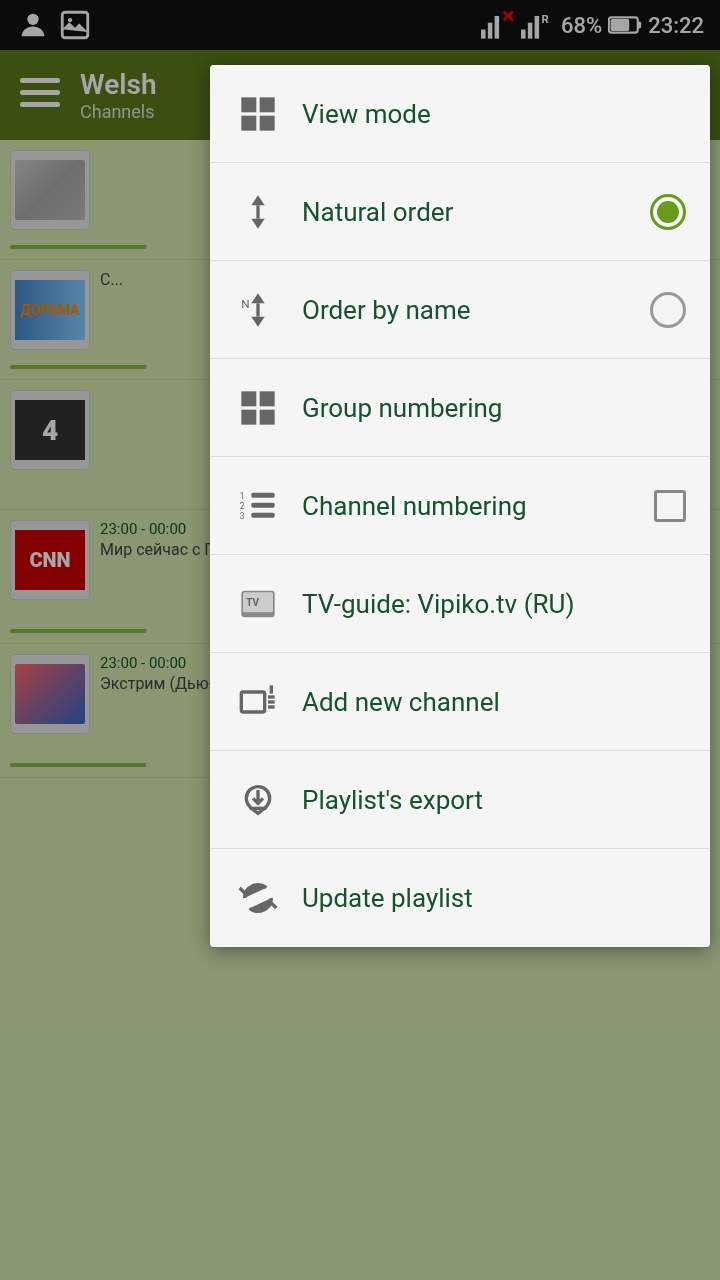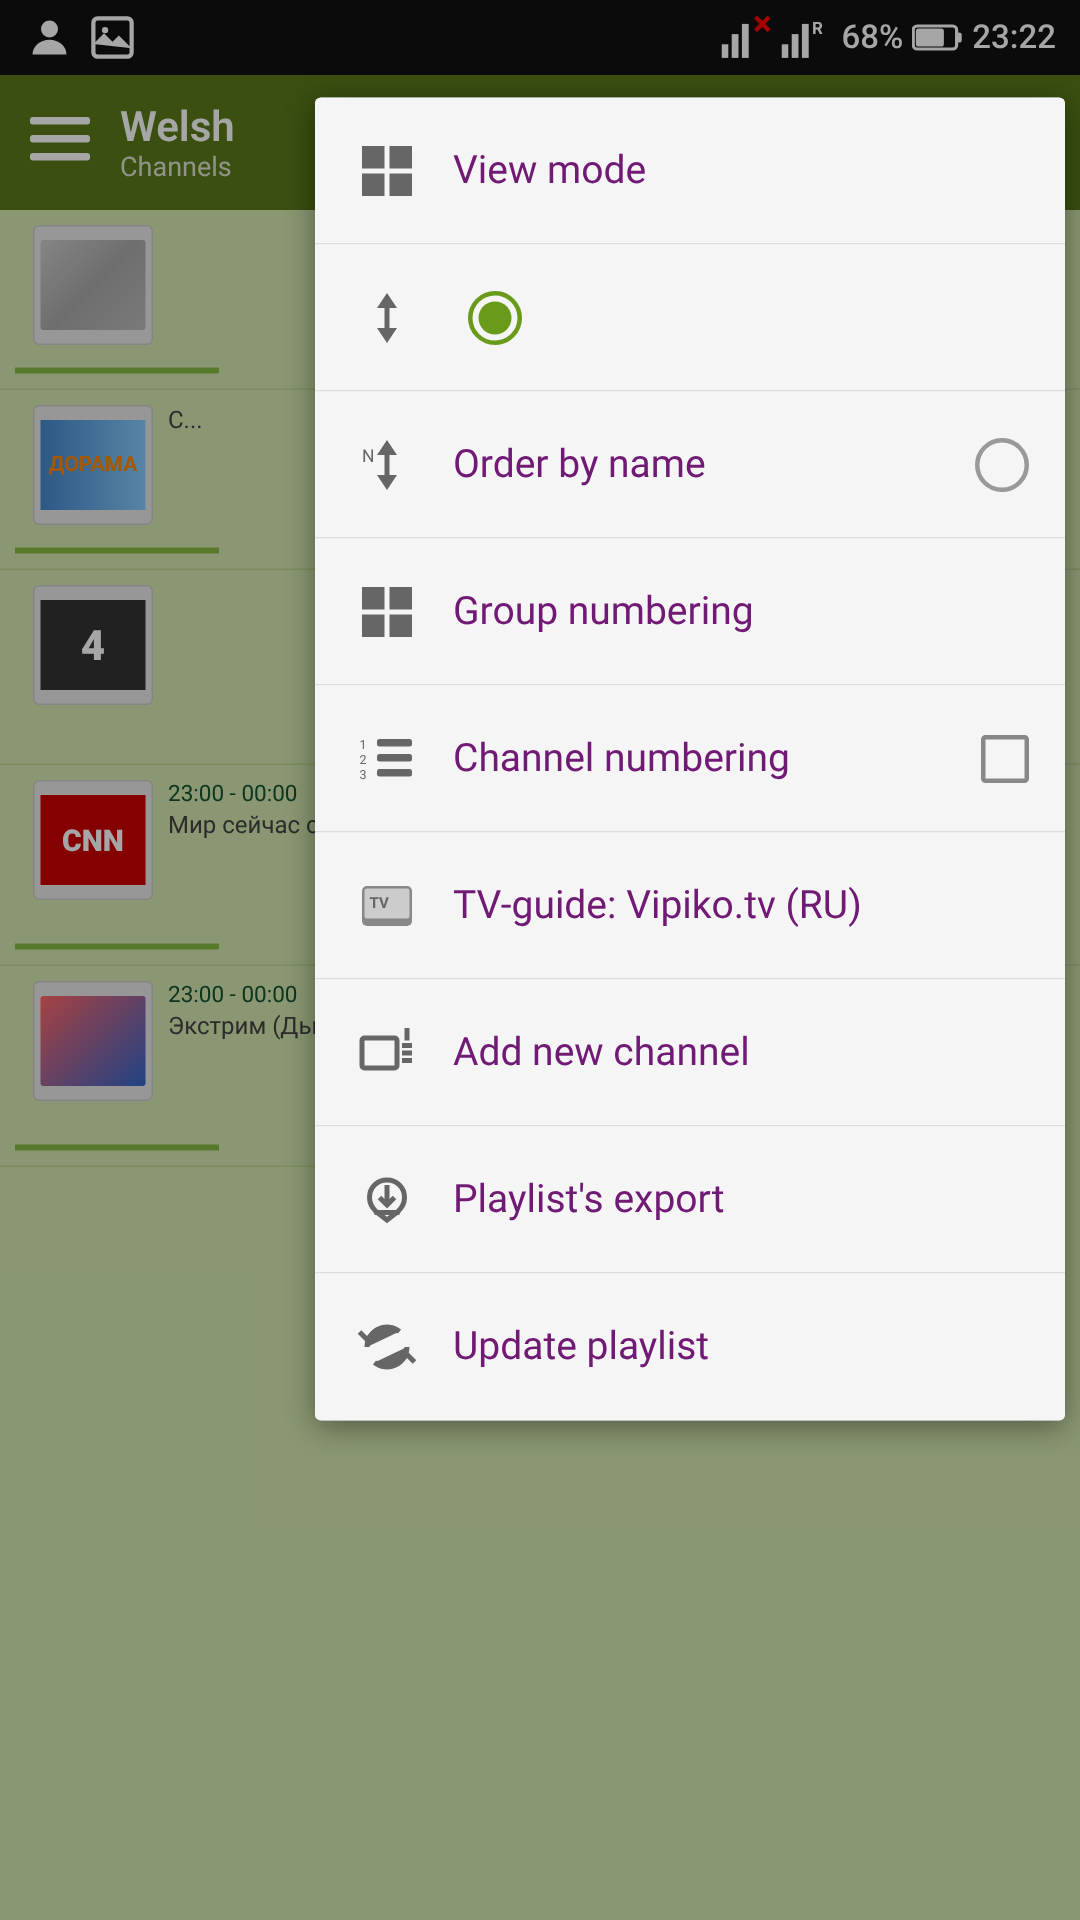--- a/index.html
+++ b/index.html
@@ -149,7 +149,7 @@
 
     .menu-label {
       font-size: 26px;
-      color: #701a75;
+      color: #14532d;
       flex: 1;
     }
 

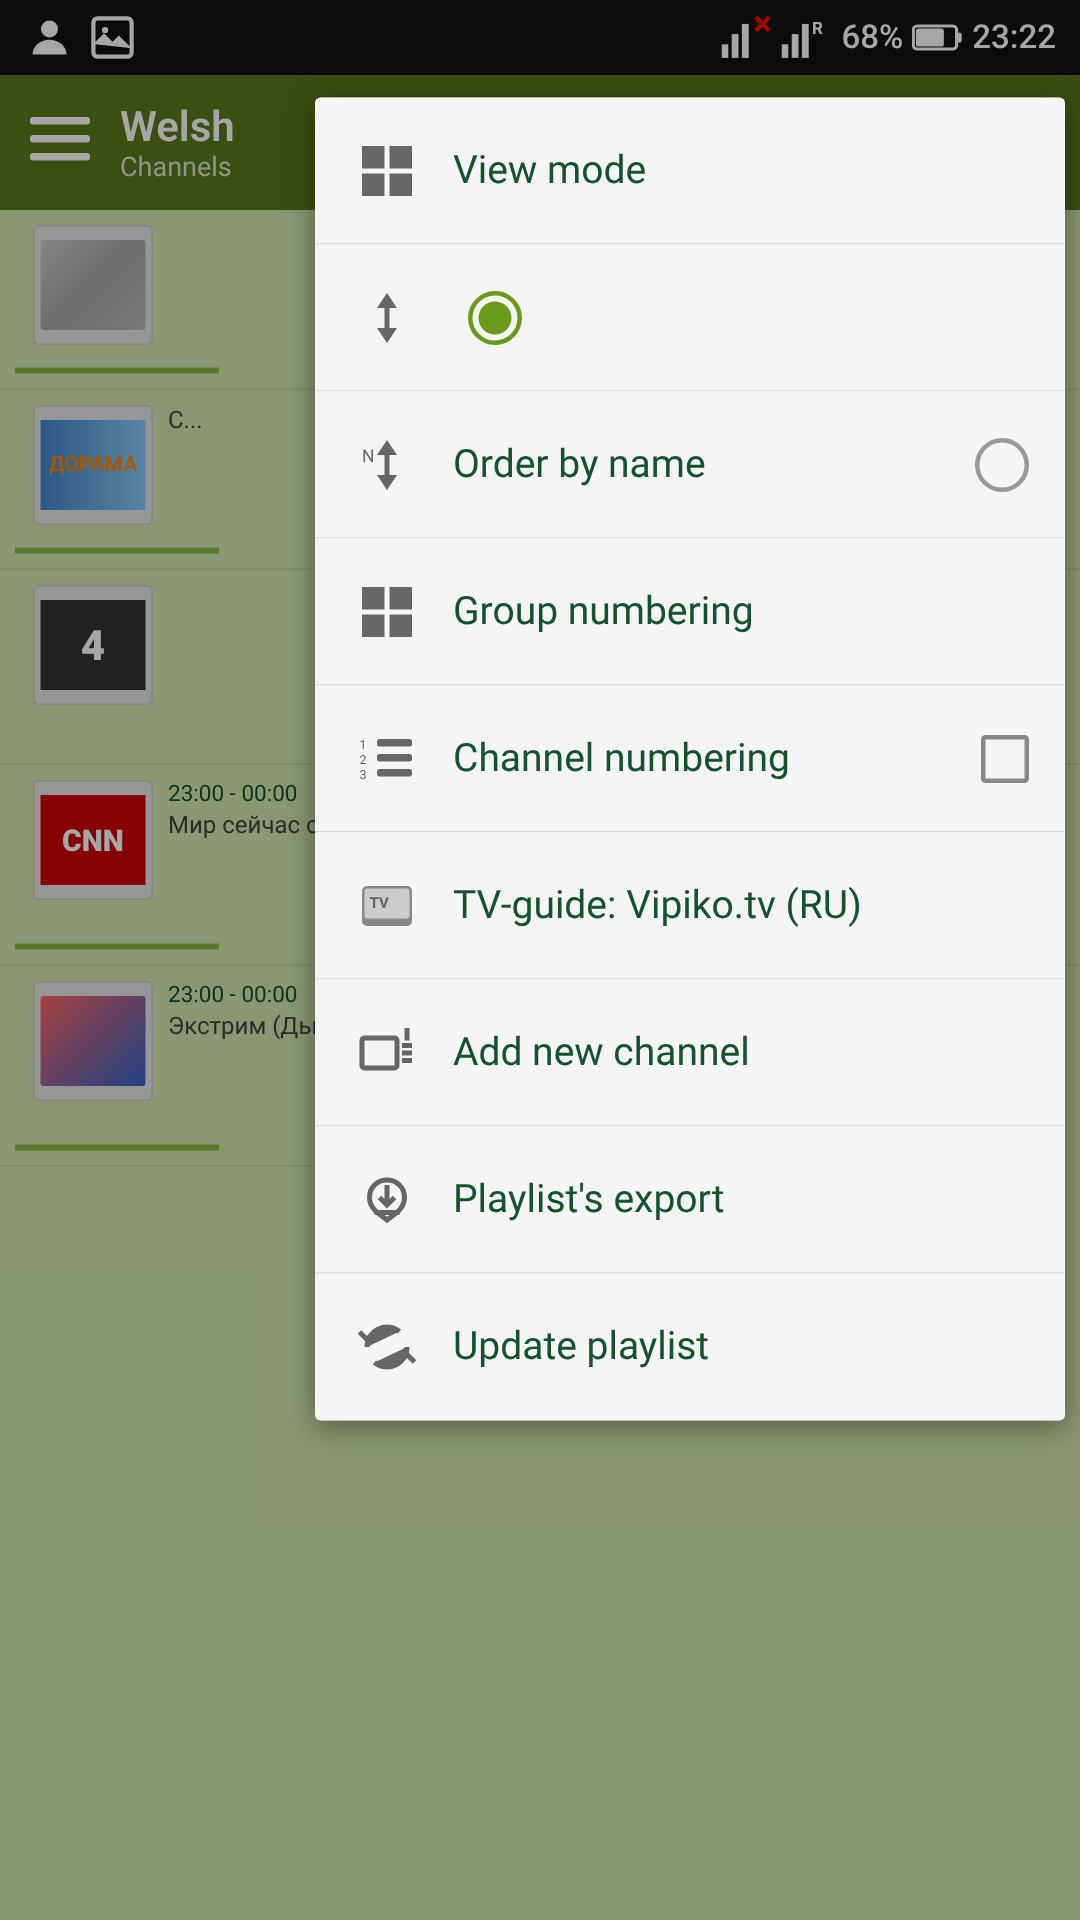--- a/index.html
+++ b/index.html
@@ -461,6 +461,7 @@
         <path d="M12 22l-4-6h8z" fill="#666"></path>
       </svg>
     </div>
+    <div class="menu-label">Natural order</div>
     <div class="menu-control">
       <div class="radio-outer">
         <div class="radio-inner"></div>

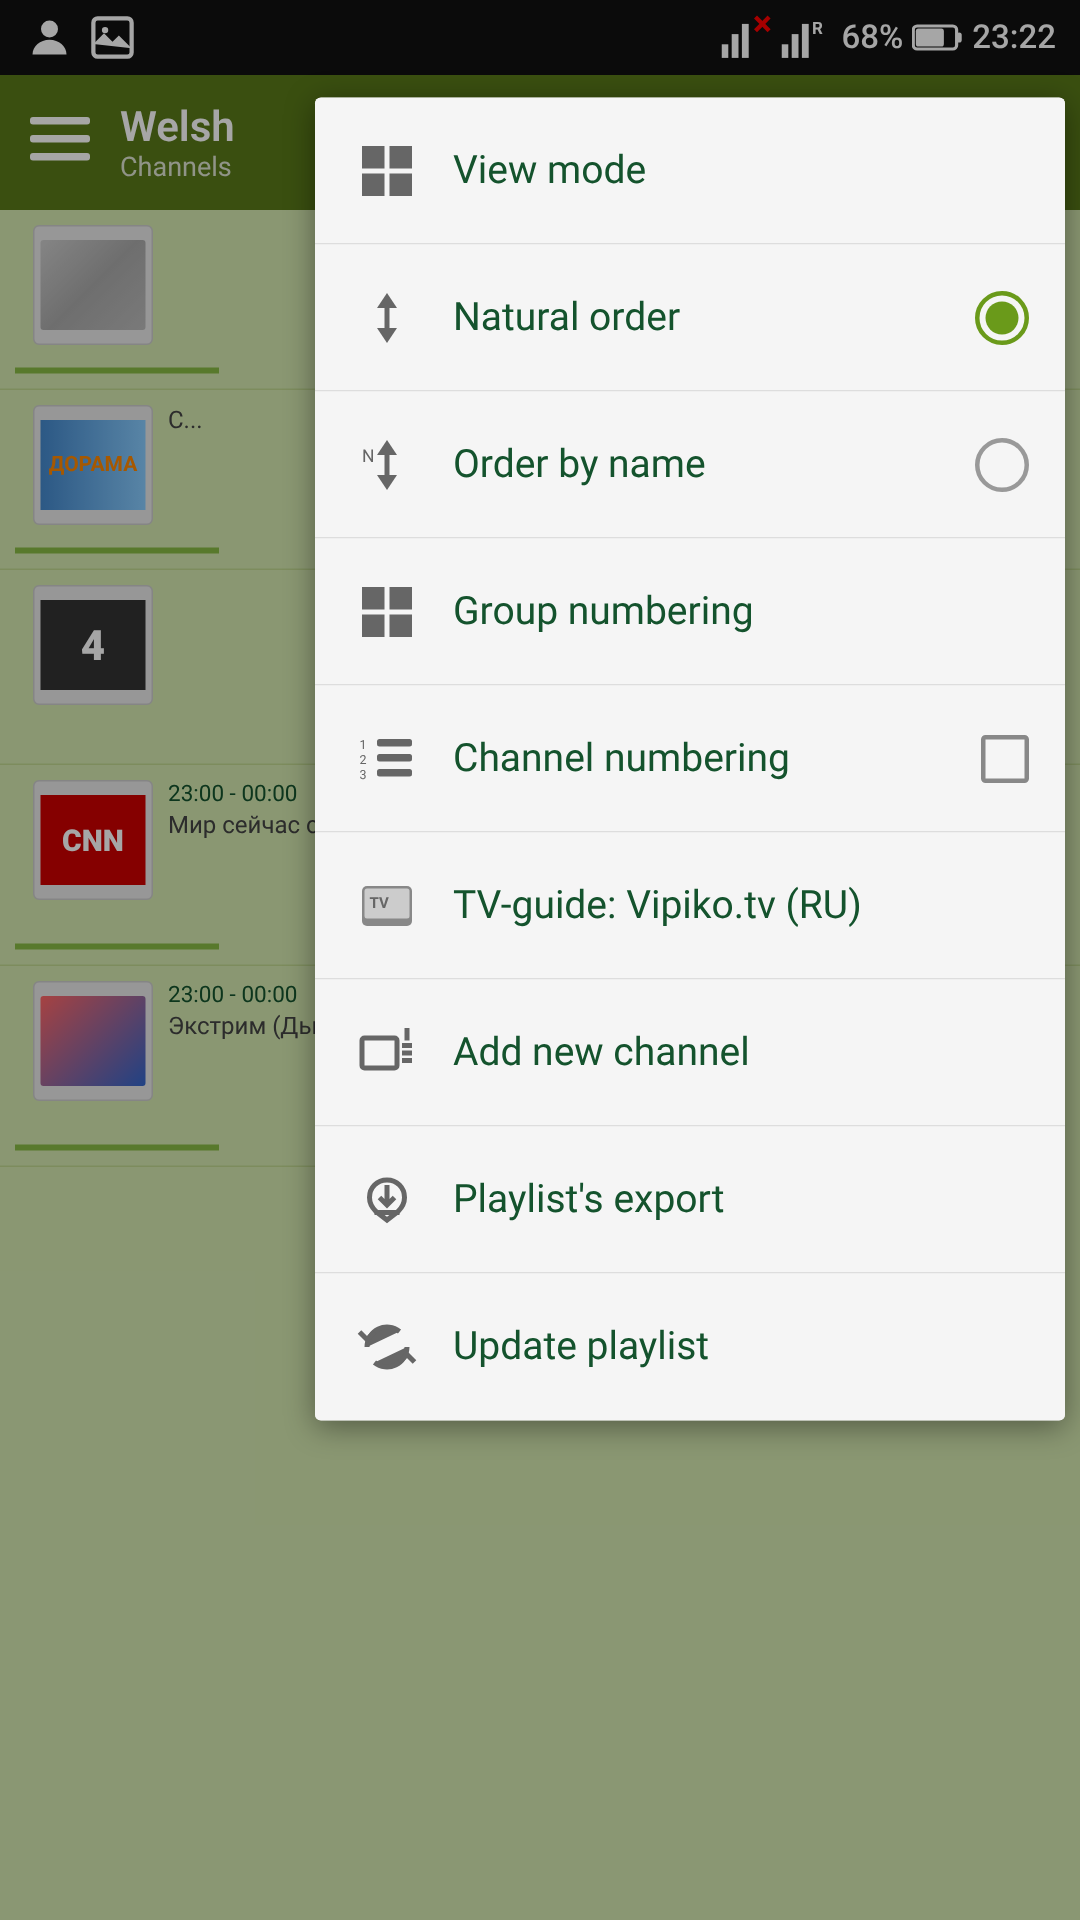--- a/index.html
+++ b/index.html
@@ -89,7 +89,6 @@
       justify-content: center;
       border-radius: 4px;
       overflow: hidden;
-      margin-left: 12px;
     }
     .channel-name {
       color: #6a9a1a;

